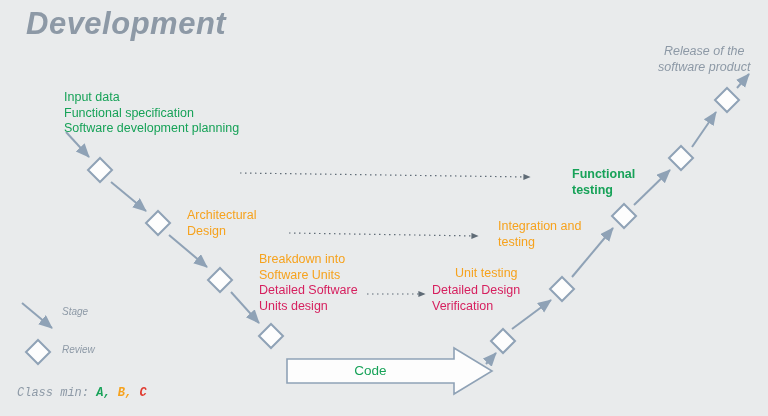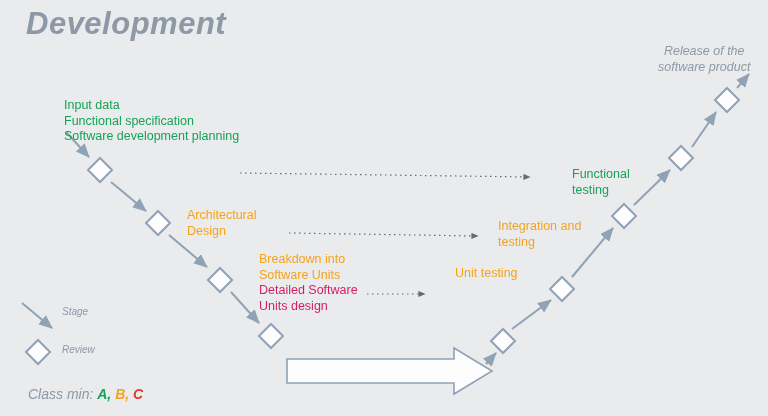--- a/index.html
+++ b/index.html
@@ -101,7 +101,7 @@
 
   <div class="title">Development</div>
 
-  <div class="label c-green" style="left:64px;top:90px;margin-top:8px;">Input data
+  <div class="label c-green" style="left:64px;top:90px;">Input data
 Functional specification
 Software development planning</div>
   <div class="label c-orange" style="left:187px;top:208px;">Architectural

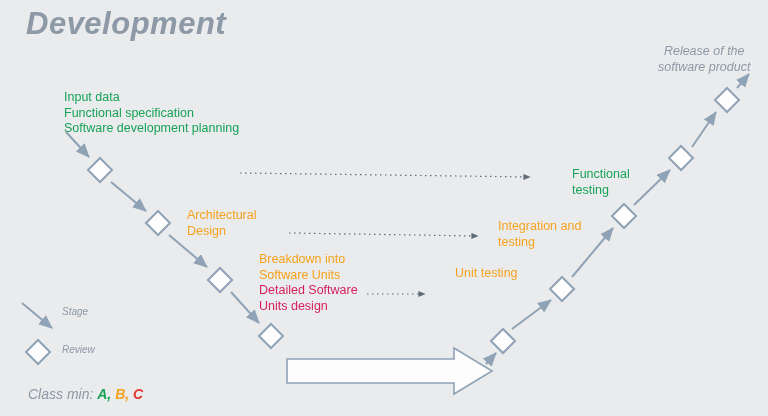--- a/index.html
+++ b/index.html
@@ -114,7 +114,7 @@
   <div class="label c-orange" style="left:455px;top:266px;">Unit testing</div>
   <div class="label c-orange" style="left:498px;top:219px;">Integration and
 testing</div>
-  <div class="label c-green" style="left:572px;top:167px;">Functional
+  <div class="label c-green" style="left:572px;top:167px;font-weight:bold;">Functional
 testing</div>
   <div class="label c-gray" style="left:658px;top:44px;text-align:center;">Release of the
 software product</div>

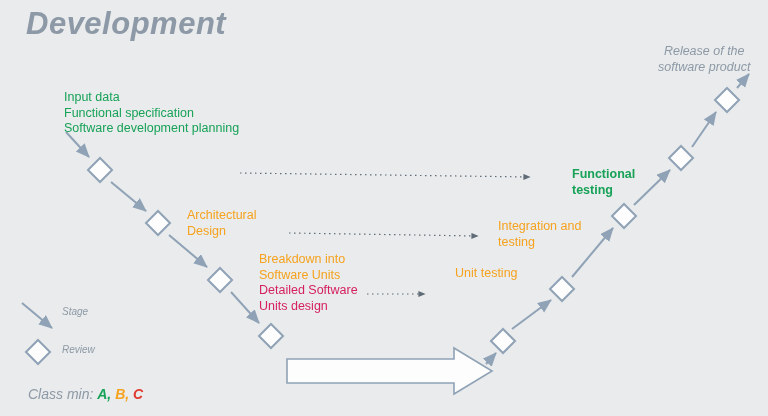--- a/index.html
+++ b/index.html
@@ -112,6 +112,8 @@
 Units design</div>
 
   <div class="label c-orange" style="left:455px;top:266px;">Unit testing</div>
+  <div class="label c-crimson" style="left:432px;top:283px;">Detailed Design
+Verification</div>
   <div class="label c-orange" style="left:498px;top:219px;">Integration and
 testing</div>
   <div class="label c-green" style="left:572px;top:167px;font-weight:bold;">Functional

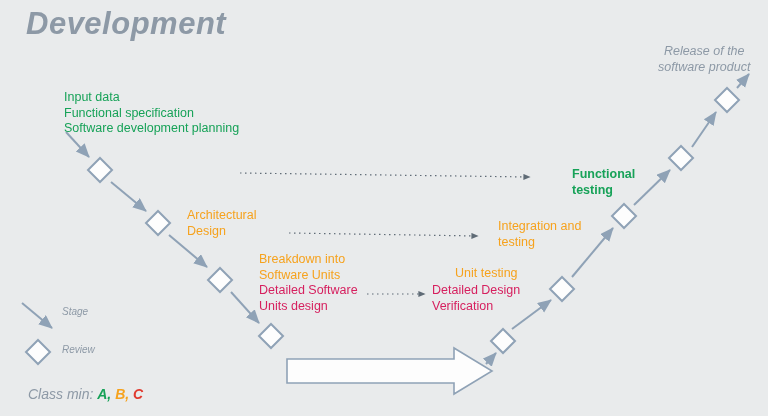--- a/index.html
+++ b/index.html
@@ -121,6 +121,7 @@
   <div class="label c-gray" style="left:658px;top:44px;text-align:center;">Release of the
 software product</div>
 
+  <div class="code-label">Code</div>
 
   <div class="label c-gray legend-text" style="left:62px;top:306px;">Stage</div>
   <div class="label c-gray legend-text" style="left:62px;top:344px;">Review</div>

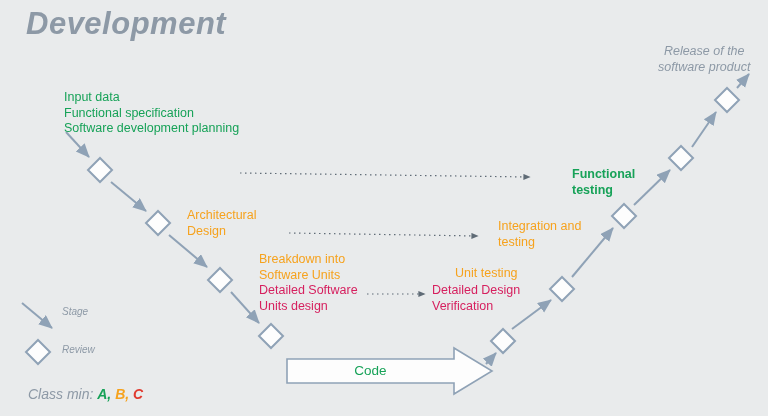--- a/index.html
+++ b/index.html
@@ -40,7 +40,7 @@
     color:#17a258;
   }
   .legend-text{font-size:10px;}
-  .classmin{position:absolute;left:28px;top:386px;font-size:14px;color:#8d99a6;font-style:italic;}
+  .classmin{position:absolute;left:17px;top:386px;font-size:12px;color:#8d99a6;font-style:italic;font-family:Liberation Mono, monospace;}
   .classmin b{font-weight:bold;}
 </style>
 </head>

